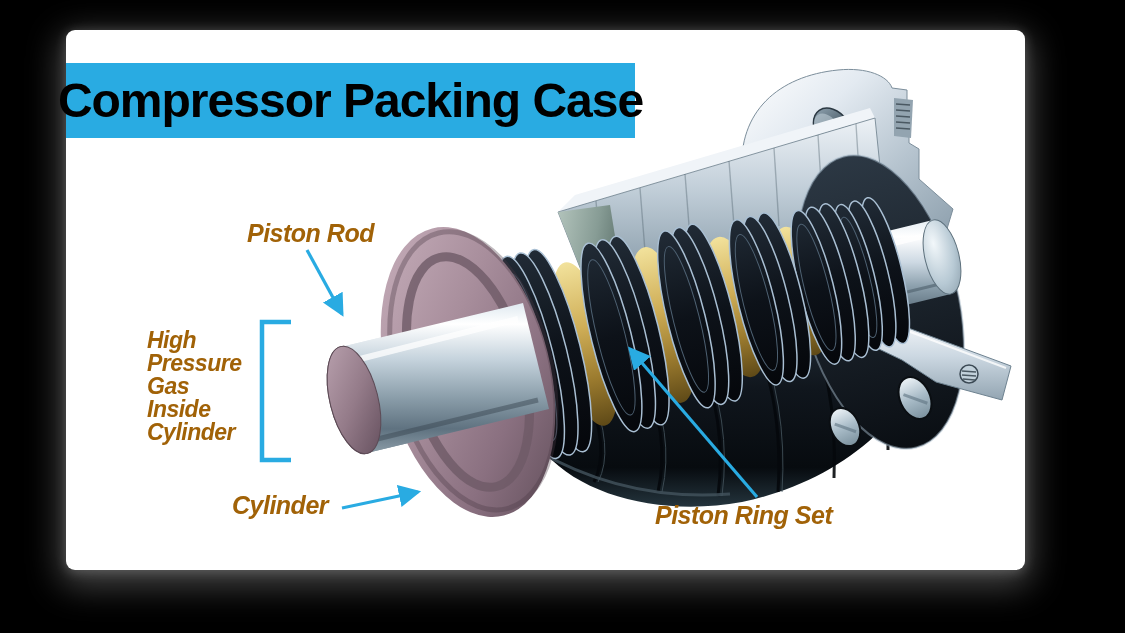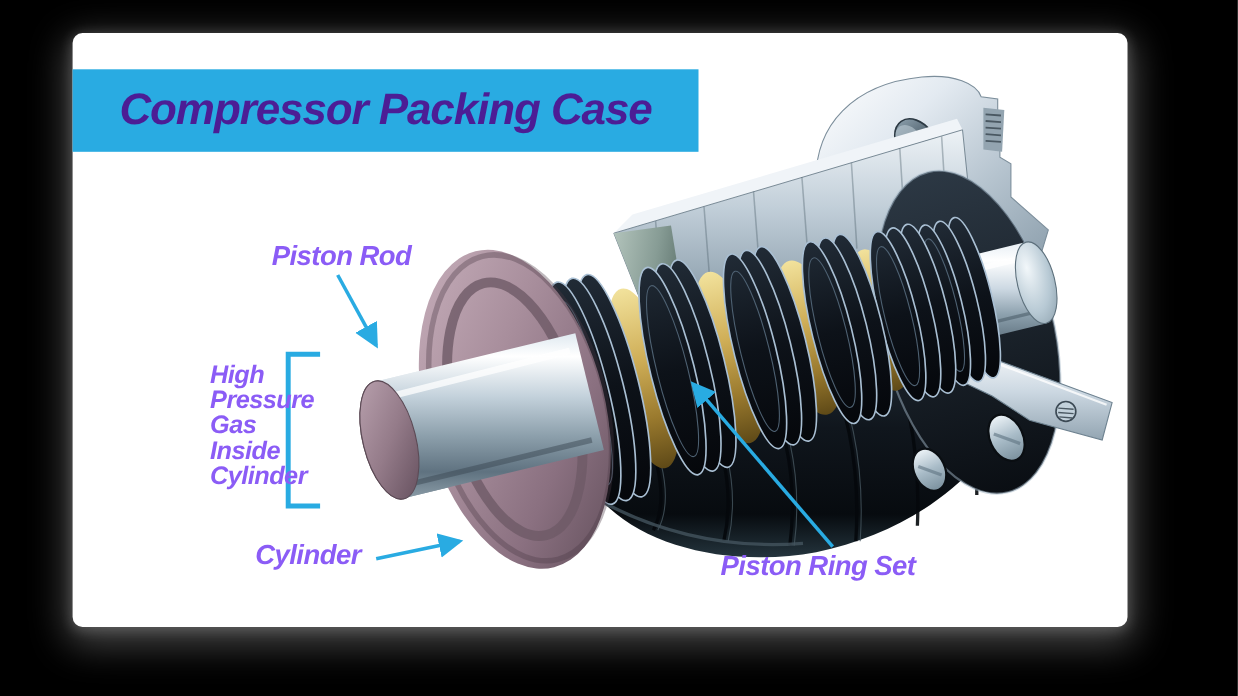--- a/index.html
+++ b/index.html
@@ -9,7 +9,7 @@
     border-radius:9px;box-shadow:0 10px 34px 6px rgba(125,125,125,.55),0 2px 12px rgba(150,150,150,.45);}
   .banner{position:absolute;left:0;top:33px;width:569px;height:75px;background:#29ABE2;
     display:flex;align-items:center;justify-content:center;}
-  .banner-title{font-size:40px;font-weight:bold;font-style:italic;color:#4c1d95;letter-spacing:-1px;white-space:nowrap;}
+  .banner-title{font-size:48px;font-weight:bold;color:#000000;letter-spacing:-1px;white-space:nowrap;}
   .lbl{position:absolute;font-weight:bold;font-style:italic;color:#8b5cf6;letter-spacing:-.5px;white-space:nowrap;}
   .lbl-piston{left:181px;top:189px;font-size:25px;}
   .lbl-hp{left:81px;top:299px;font-size:23px;line-height:23px;white-space:pre-line;margin-left:44px;}

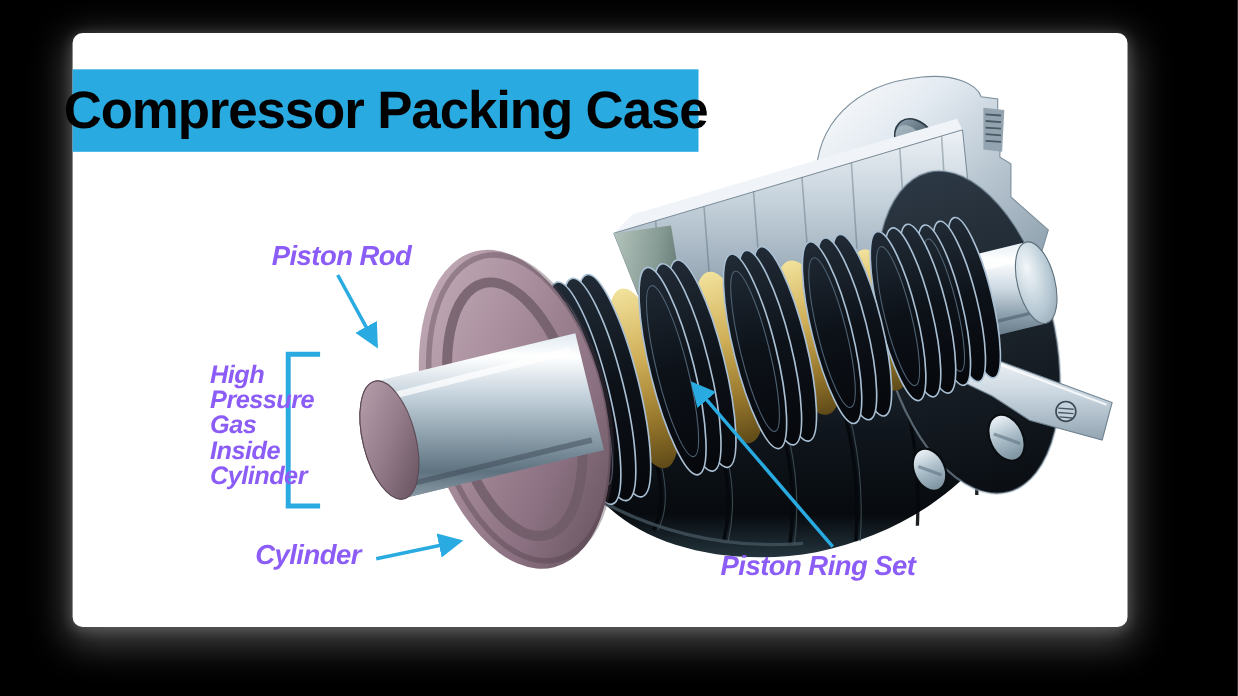--- a/index.html
+++ b/index.html
@@ -10,7 +10,7 @@
   .banner{position:absolute;left:0;top:33px;width:569px;height:75px;background:#29ABE2;
     display:flex;align-items:center;justify-content:center;}
   .banner-title{font-size:48px;font-weight:bold;color:#000000;letter-spacing:-1px;white-space:nowrap;}
-  .lbl{position:absolute;font-weight:bold;font-style:italic;color:#8b5cf6;letter-spacing:-.5px;white-space:nowrap;}
+  .lbl{position:absolute;font-weight:bold;font-style:italic;color:#a16207;letter-spacing:-.5px;white-space:nowrap;}
   .lbl-piston{left:181px;top:189px;font-size:25px;}
   .lbl-hp{left:81px;top:299px;font-size:23px;line-height:23px;white-space:pre-line;margin-left:44px;}
   .lbl-cyl{left:166px;top:461px;font-size:25px;}

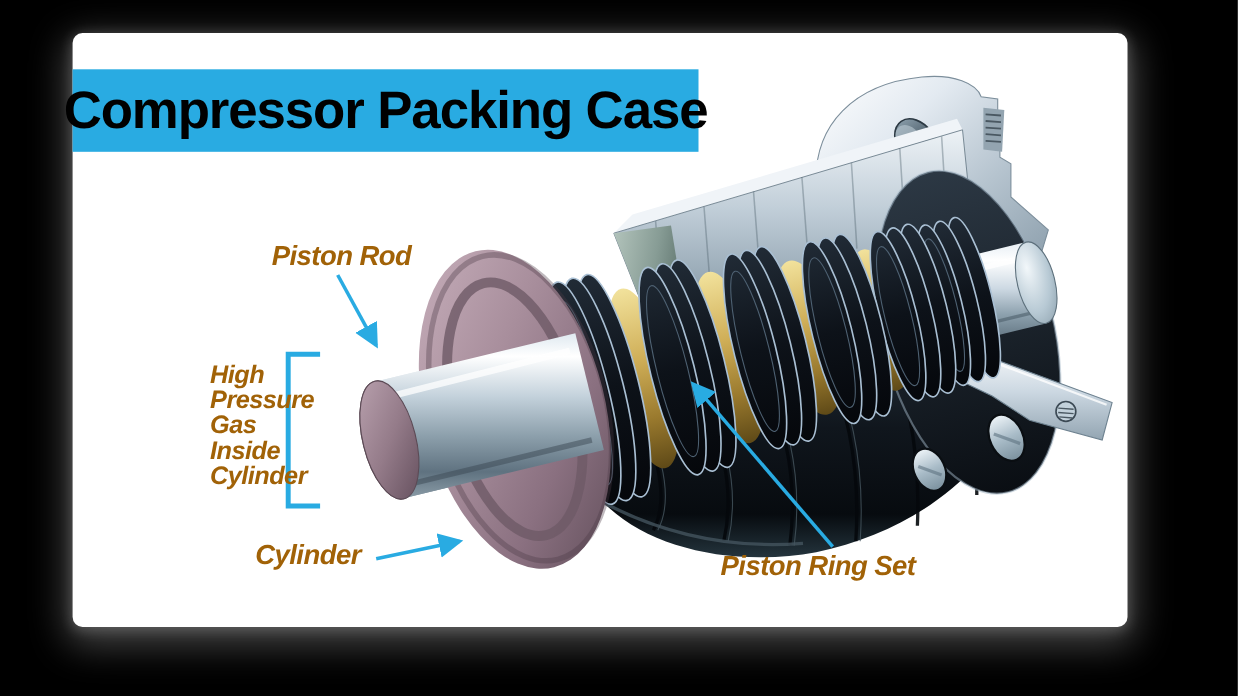--- a/index.html
+++ b/index.html
@@ -12,7 +12,7 @@
   .banner-title{font-size:48px;font-weight:bold;color:#000000;letter-spacing:-1px;white-space:nowrap;}
   .lbl{position:absolute;font-weight:bold;font-style:italic;color:#a16207;letter-spacing:-.5px;white-space:nowrap;}
   .lbl-piston{left:181px;top:189px;font-size:25px;}
-  .lbl-hp{left:81px;top:299px;font-size:23px;line-height:23px;white-space:pre-line;margin-left:44px;}
+  .lbl-hp{left:81px;top:299px;font-size:23px;line-height:23px;white-space:pre-line;}
   .lbl-cyl{left:166px;top:461px;font-size:25px;}
   .lbl-pack{left:589px;top:471px;font-size:25px;}
   .illus,.ann{position:absolute;left:0;top:0;width:959px;height:540px;}

